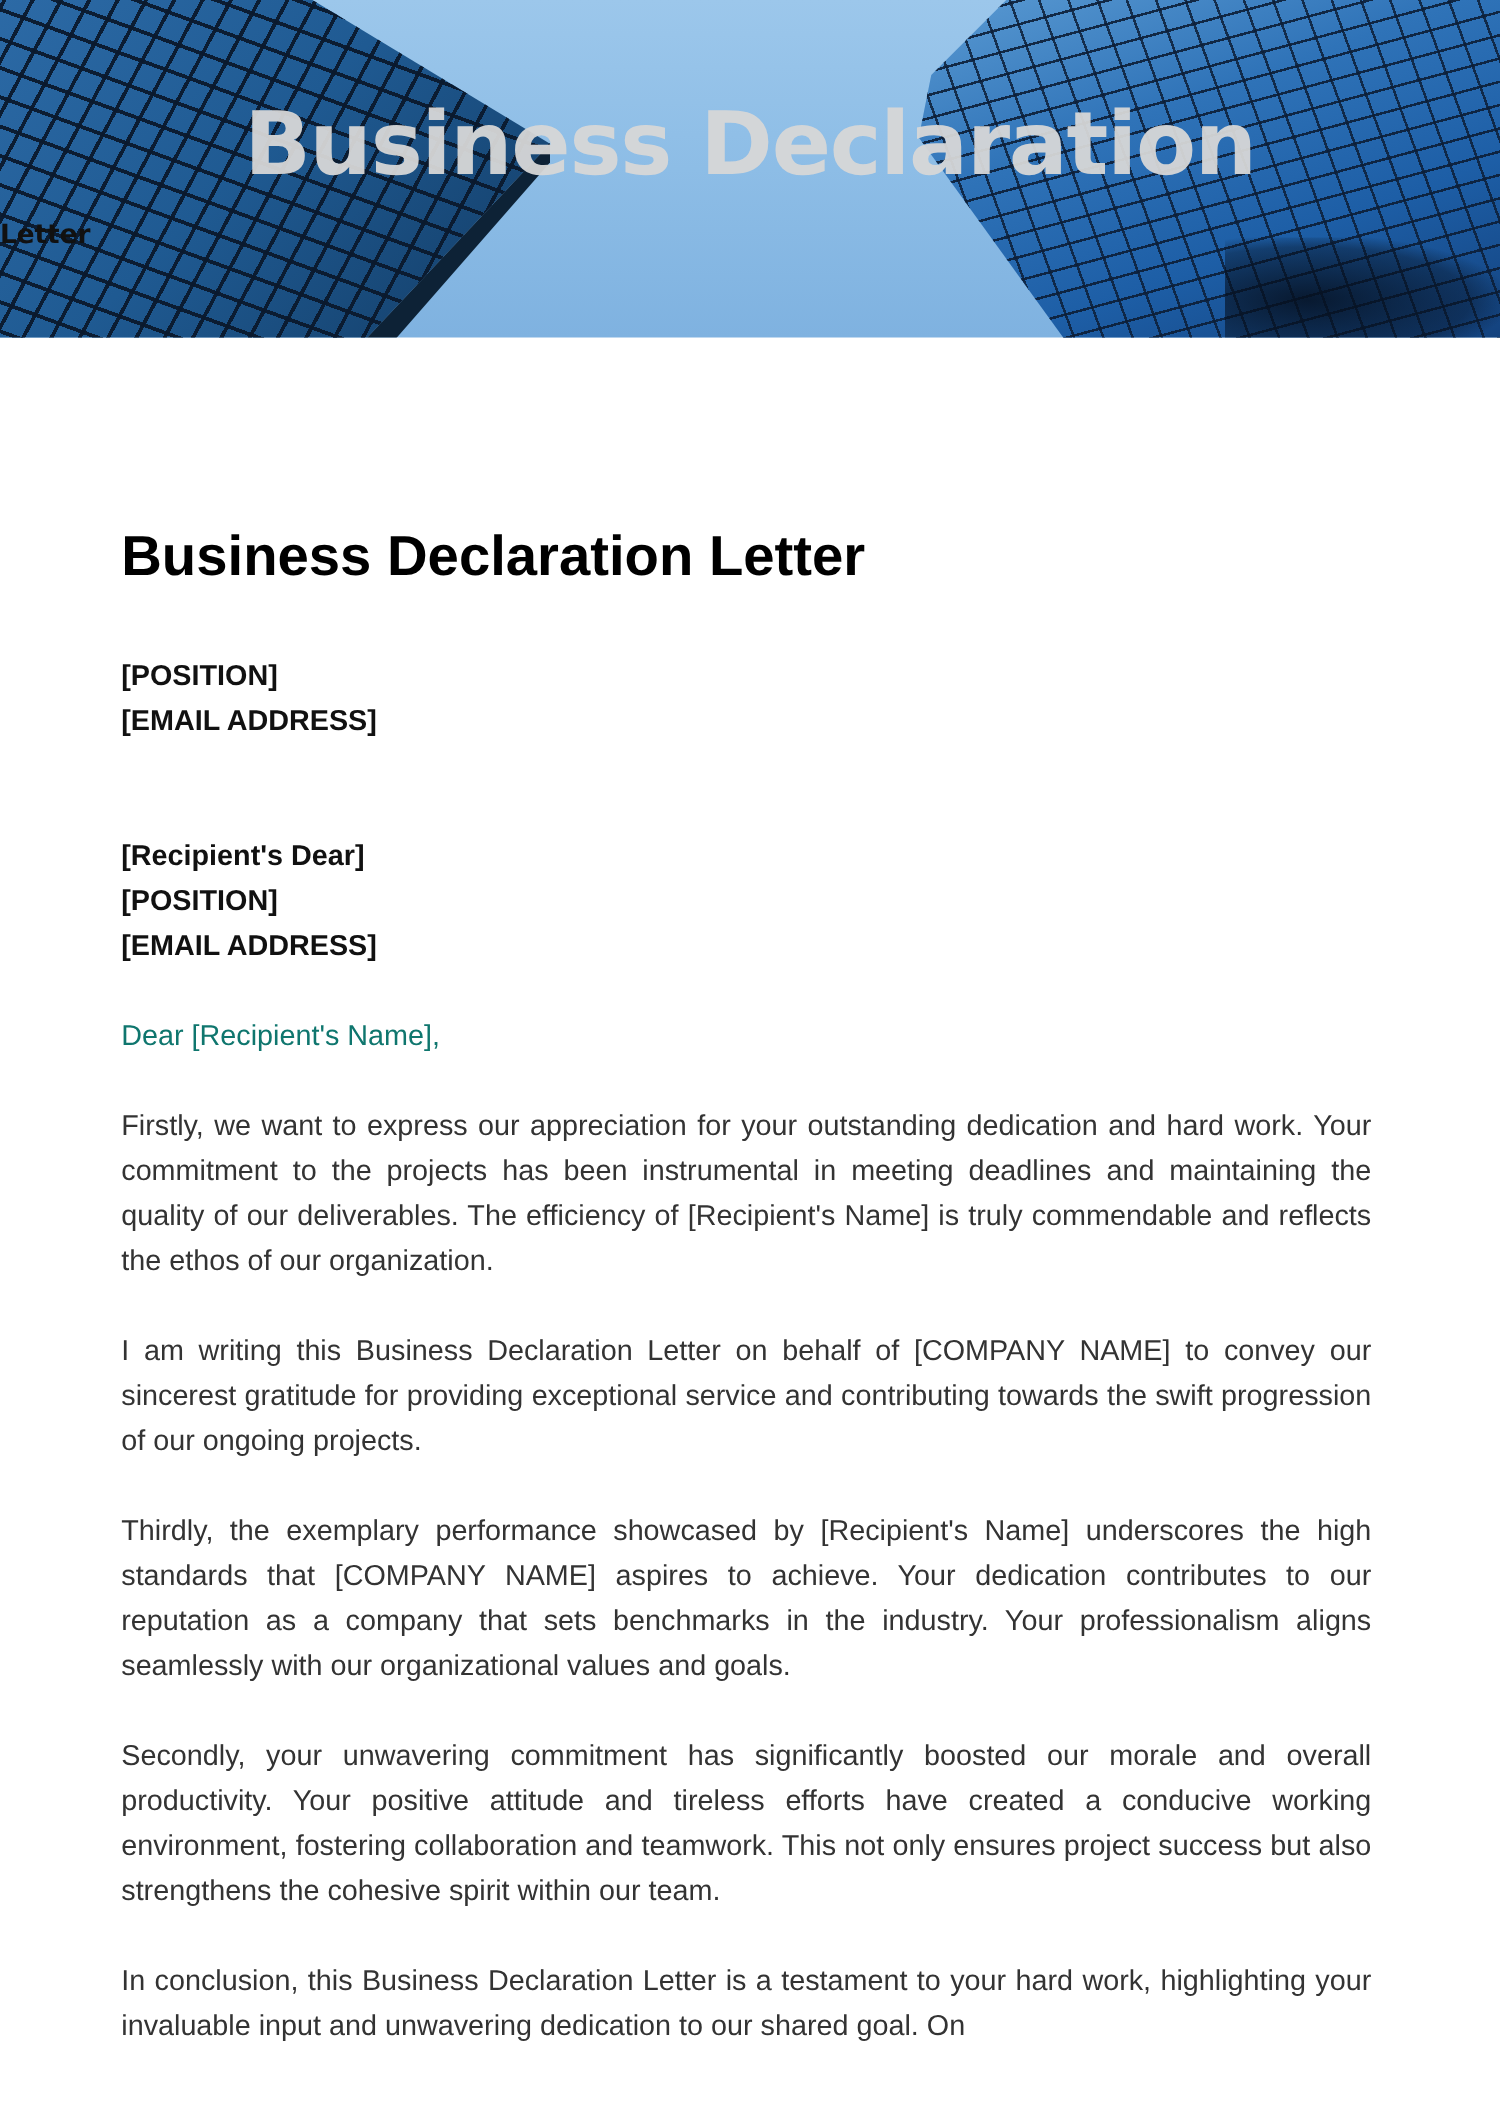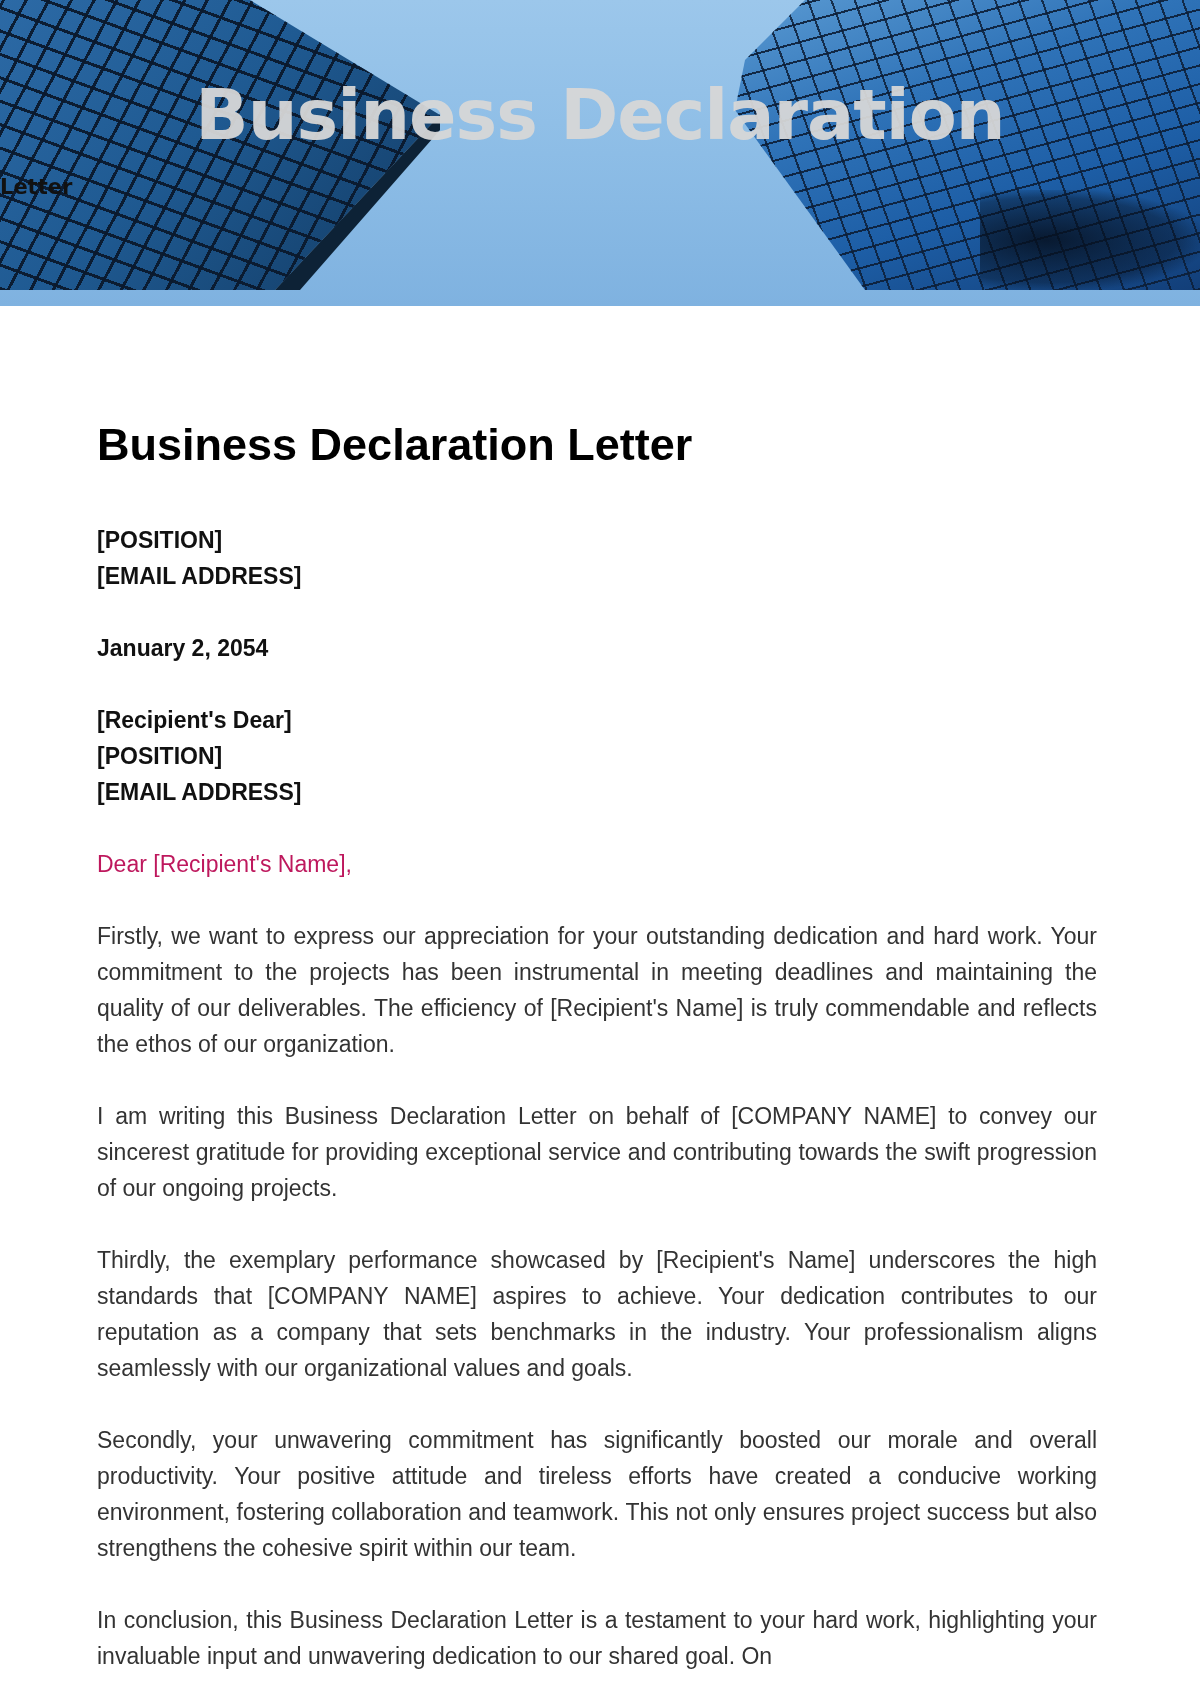--- a/index.html
+++ b/index.html
@@ -10,7 +10,7 @@
     color: #222;
   }
   .banner {
-    position: relative; width: 1200px; height: 306px; overflow: hidden;
+    position: relative; width: 1200px; height: 270px; overflow: hidden;
     background: linear-gradient(180deg, #9cc7eb 0%, #8dbde6 50%, #7fb2e0 100%);
   }
   .bldg-left {

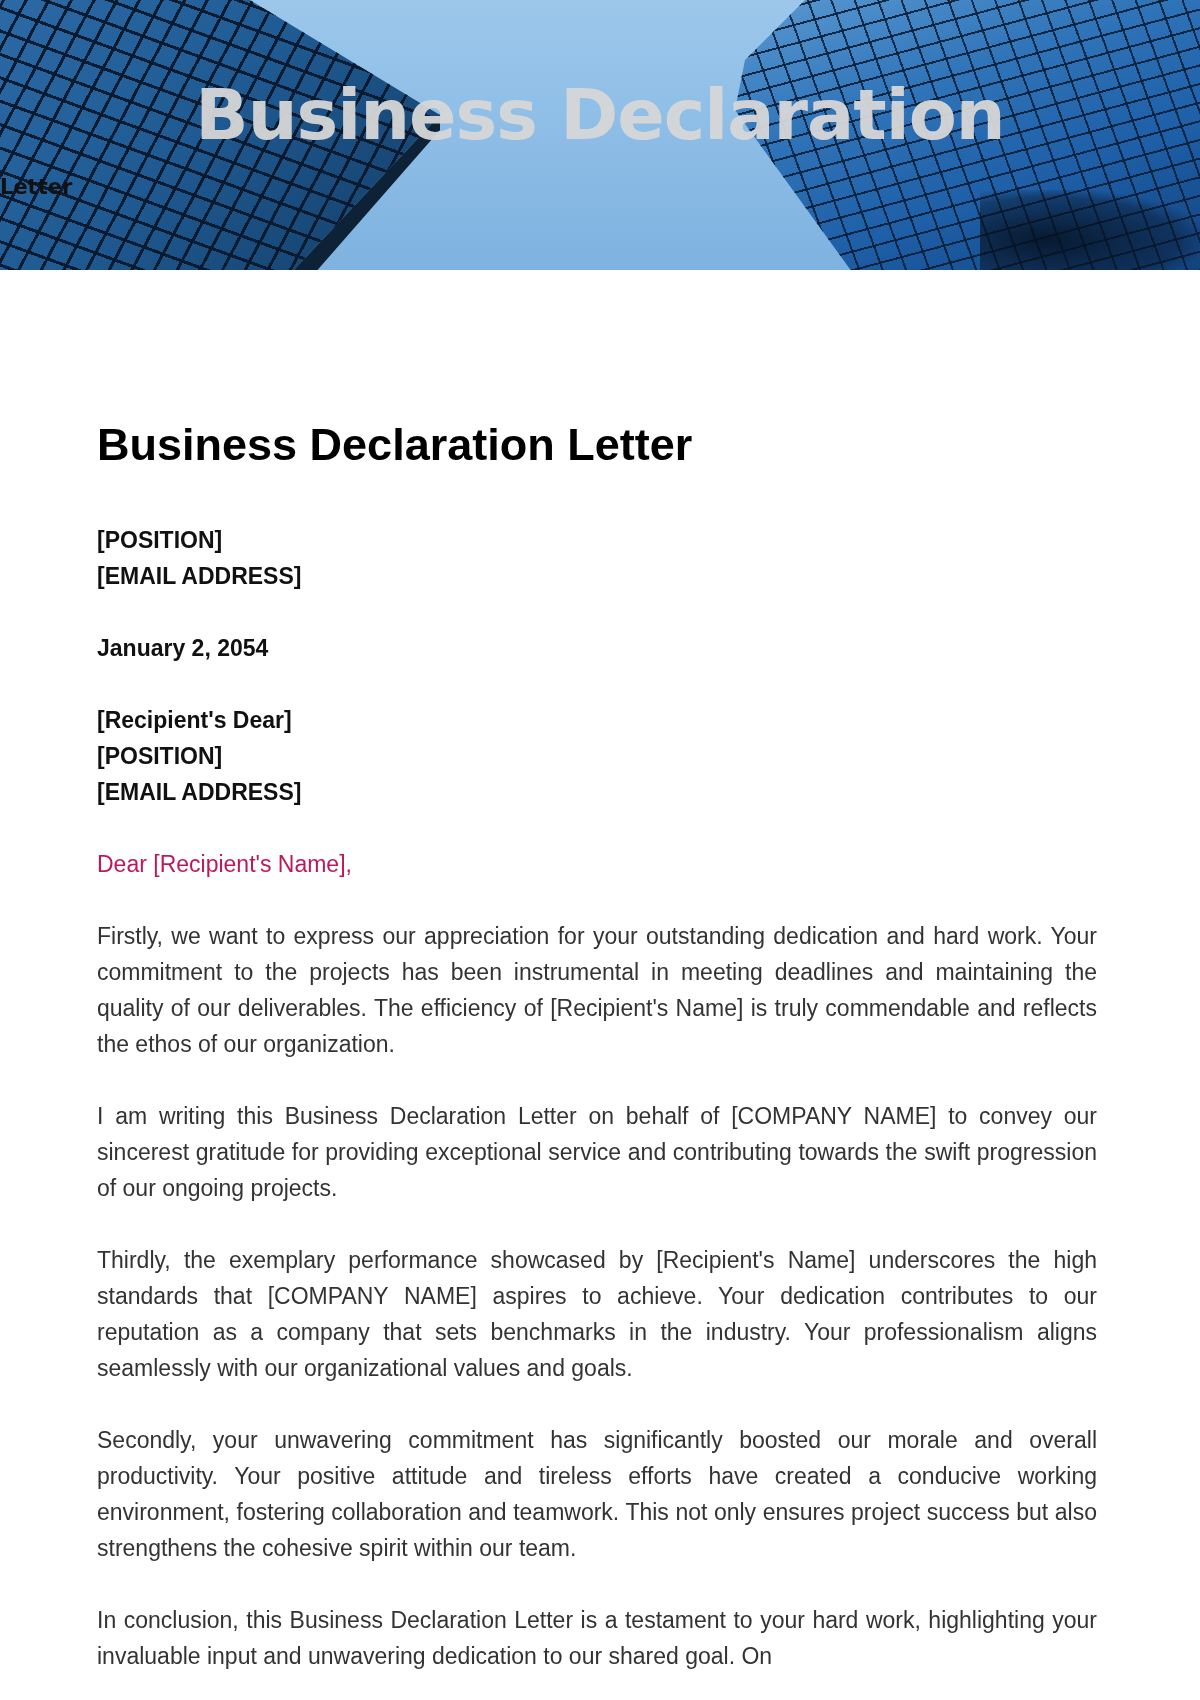--- a/index.html
+++ b/index.html
@@ -85,7 +85,6 @@
     <div class="line-bold">[POSITION]</div>
     <div class="line-bold">[EMAIL ADDRESS]</div>
     <div class="gap"></div>
-    <div class="line-bold">January 2, 2054</div>
     <div class="gap"></div>
     <div class="line-bold">[Recipient's Dear]</div>
     <div class="line-bold">[POSITION]</div>

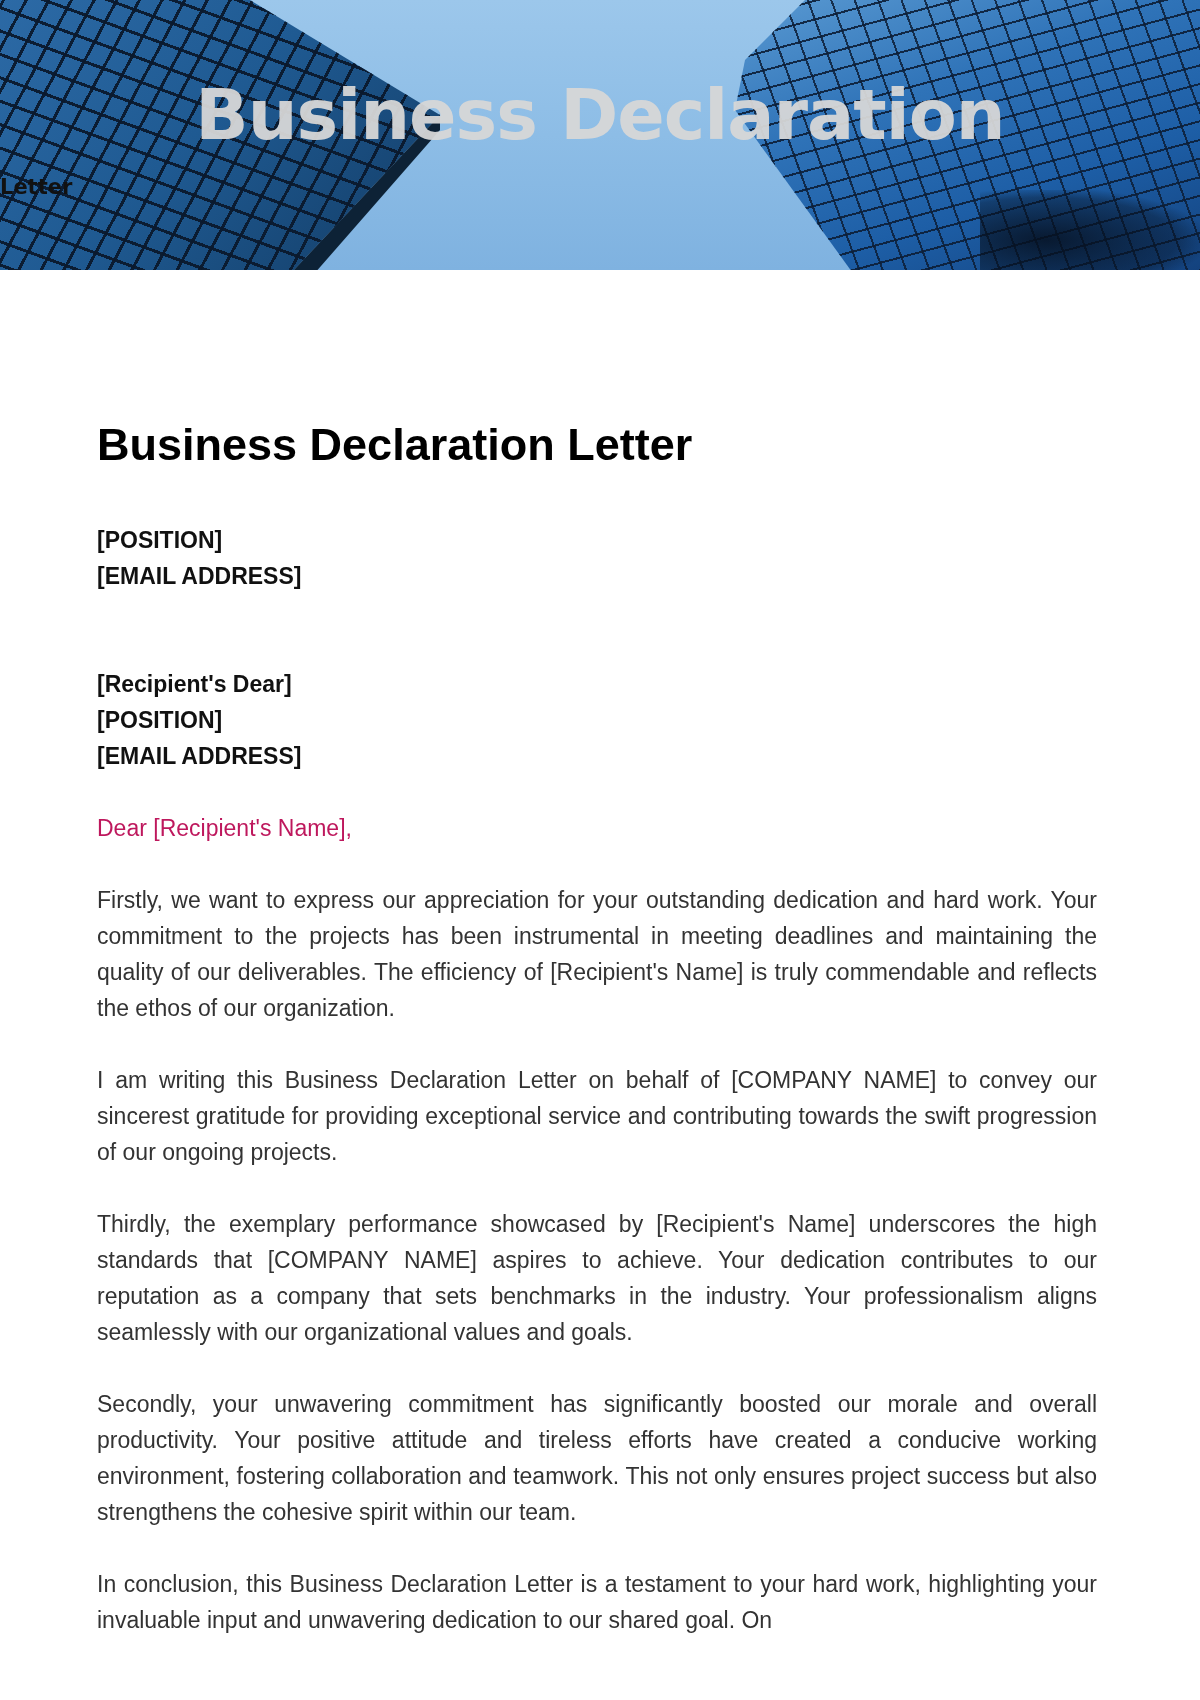--- a/index.html
+++ b/index.html
@@ -64,7 +64,7 @@
     font-size: 23px; color: #333; line-height: 36px; text-align: justify;
     margin: 0 0 36px 0;
   }
-  .salutation { font-size: 23px; color: #be185d; line-height: 36px; margin: 0 0 36px 0; }
+  .salutation { font-size: 23px; color: #0f766e; line-height: 36px; margin: 0 0 36px 0; }
 </style>
 </head>
 <body>

